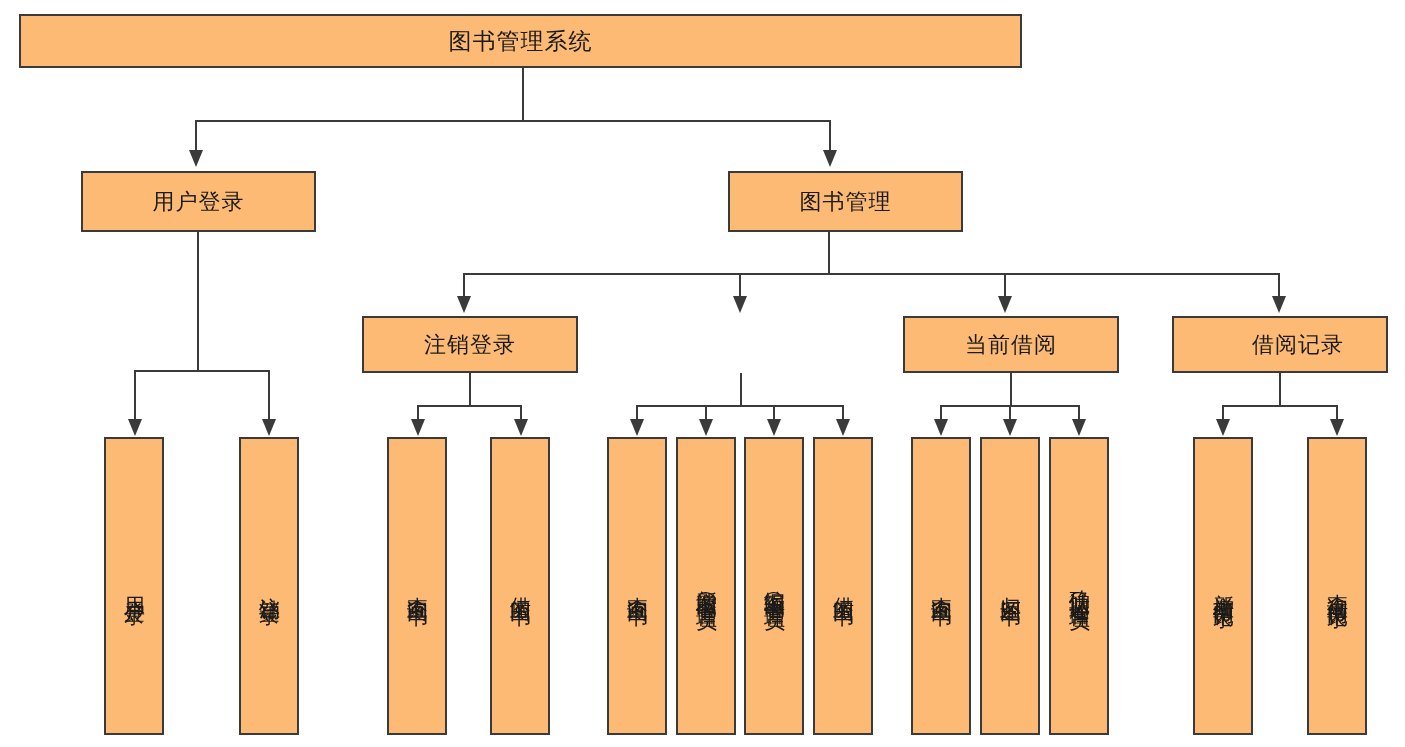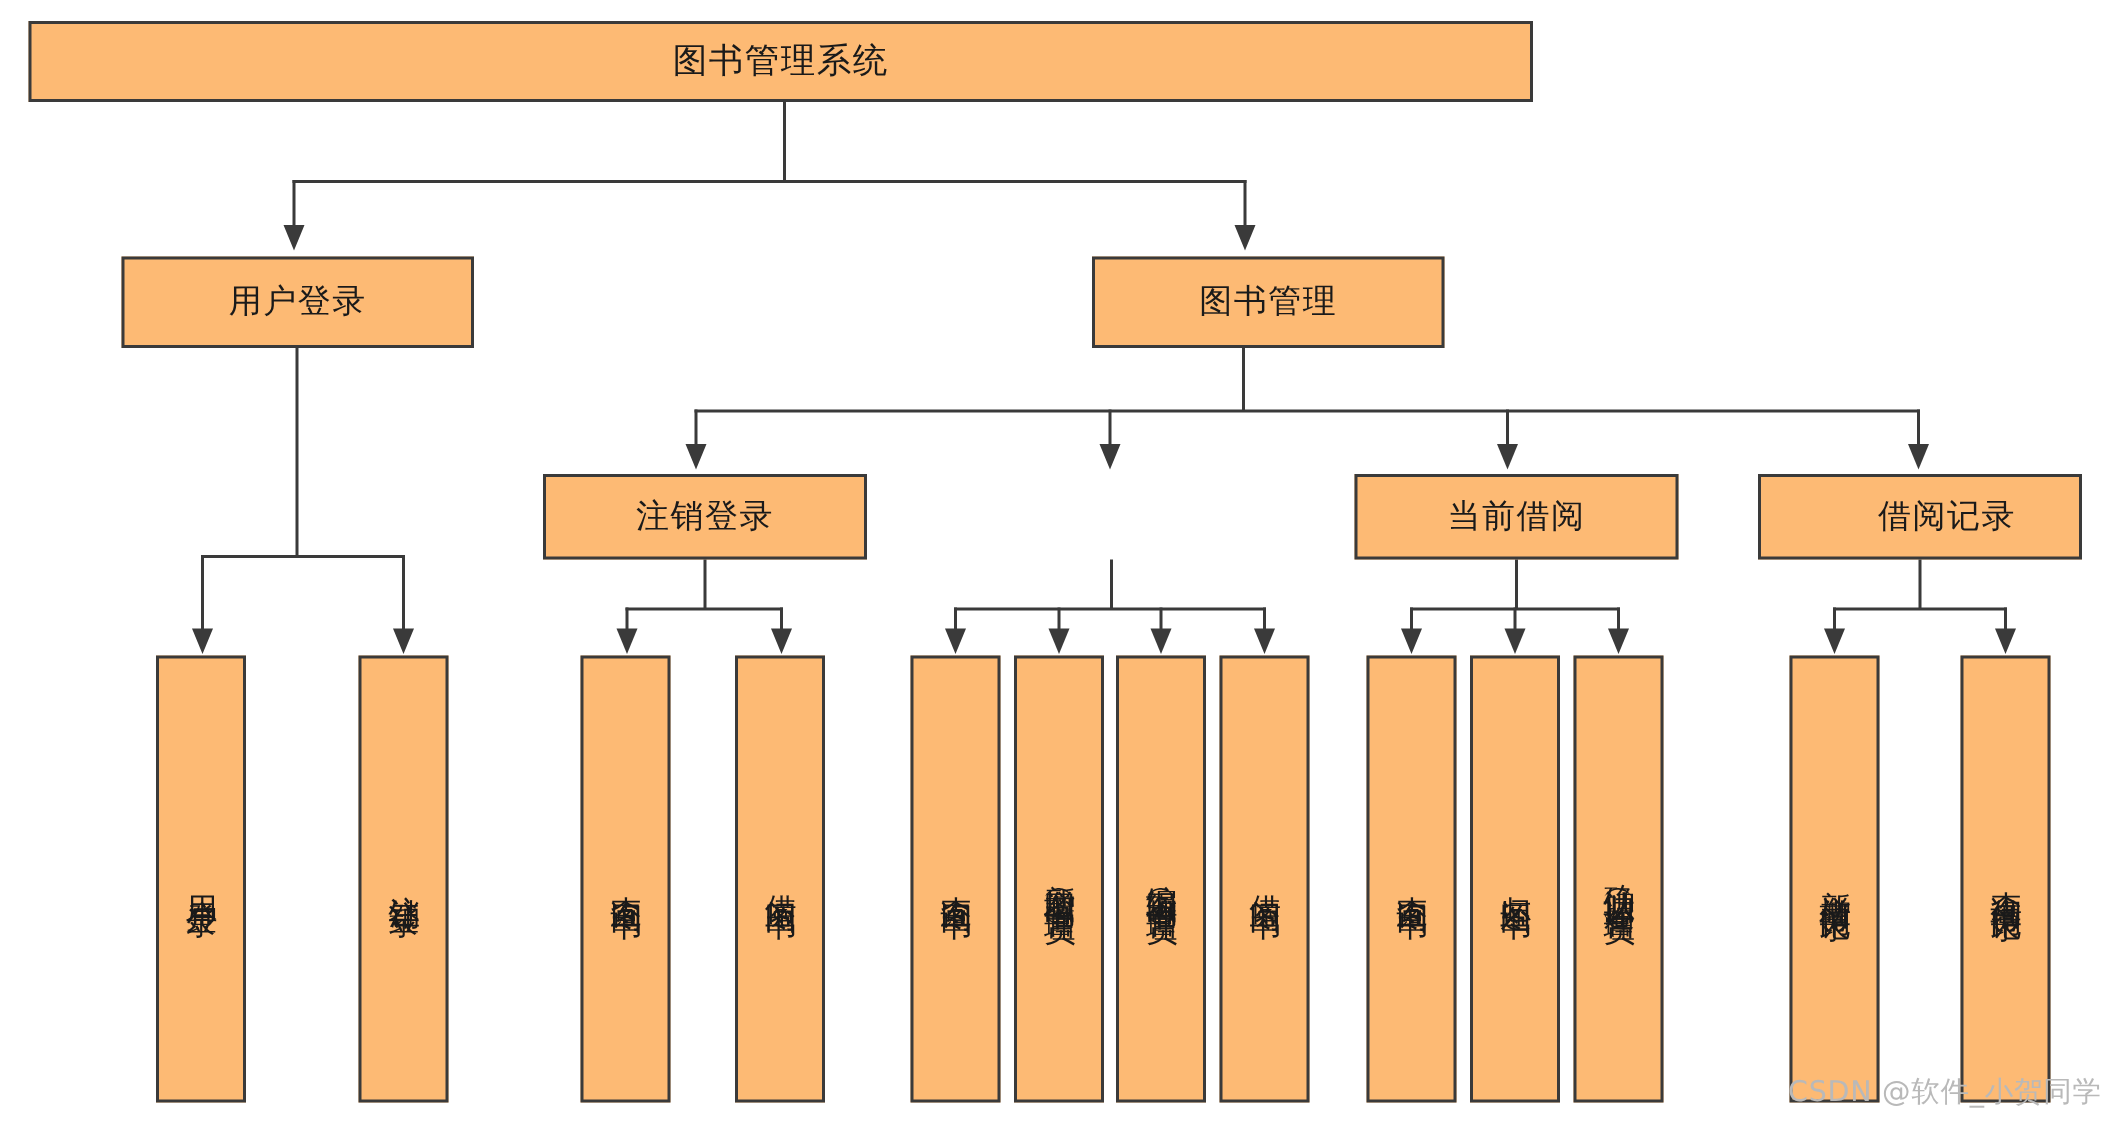--- a/index.html
+++ b/index.html
@@ -209,7 +209,6 @@
     <span class="lbl">查询借阅记录</span>
   </div>
 
-  <div class="watermark" style="left:1192px;top:715px;">CSDN @软件_小贺同学</div>
 
 </div>
 

